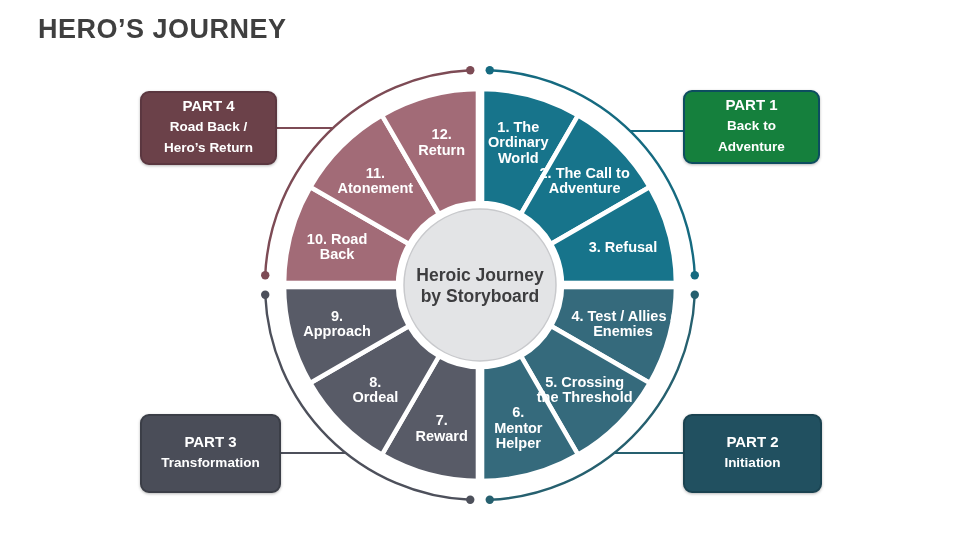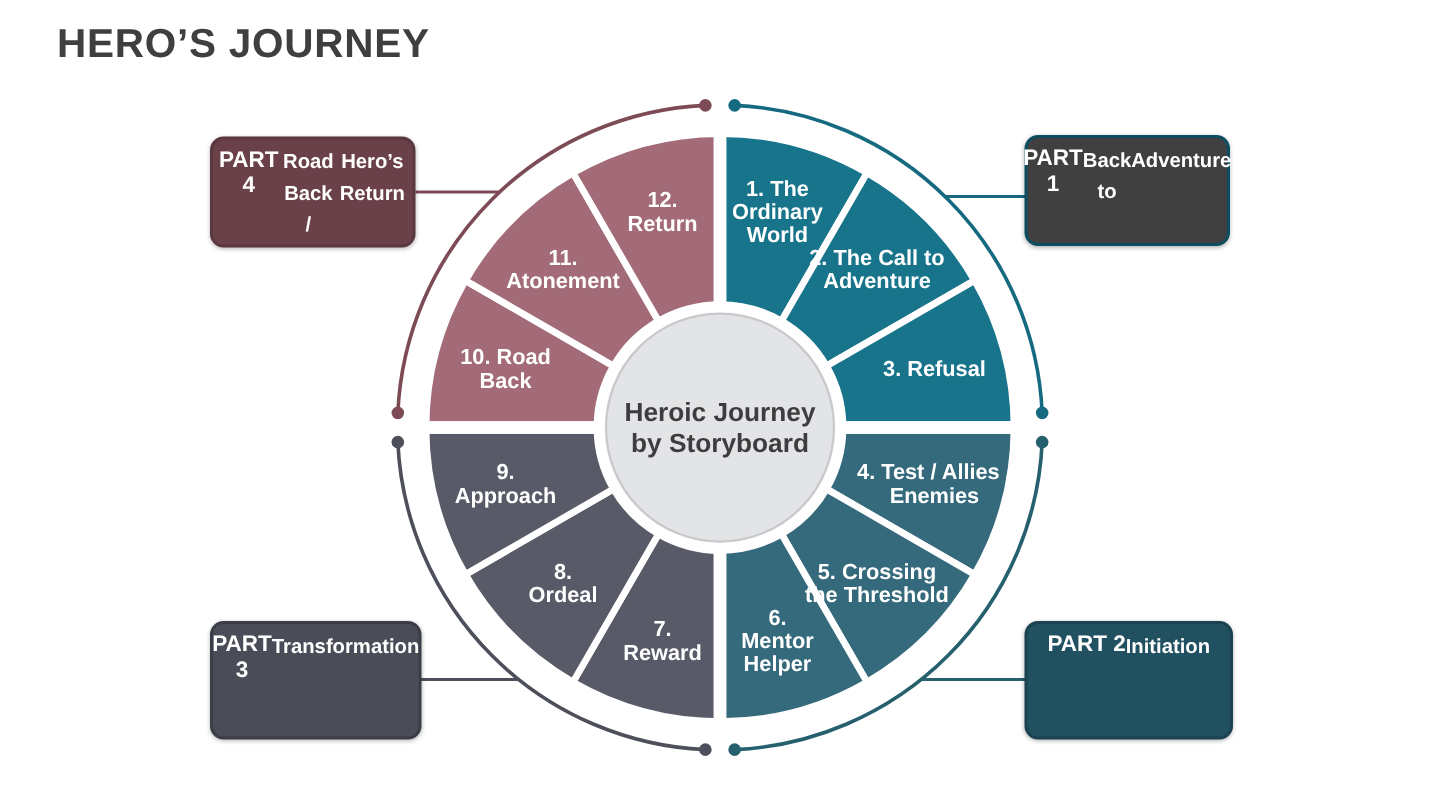--- a/index.html
+++ b/index.html
@@ -9,7 +9,7 @@
                letter-spacing:.5px;color:#3f3f3f;}
   #diagram{position:absolute;left:0;top:0;}
   .callout{position:absolute;width:137px;border-radius:9px;color:#fff;text-align:center;
-           display:flex;flex-direction:row;justify-content:center;padding:5px 4px;
+           display:flex;flex-direction:column;justify-content:center;padding:5px 4px;
            box-sizing:border-box;border:2px solid transparent;
            box-shadow:0 1px 3px rgba(0,0,0,.28);}
   .callout-title{font-weight:bold;font-size:15px;margin-bottom:3px;}

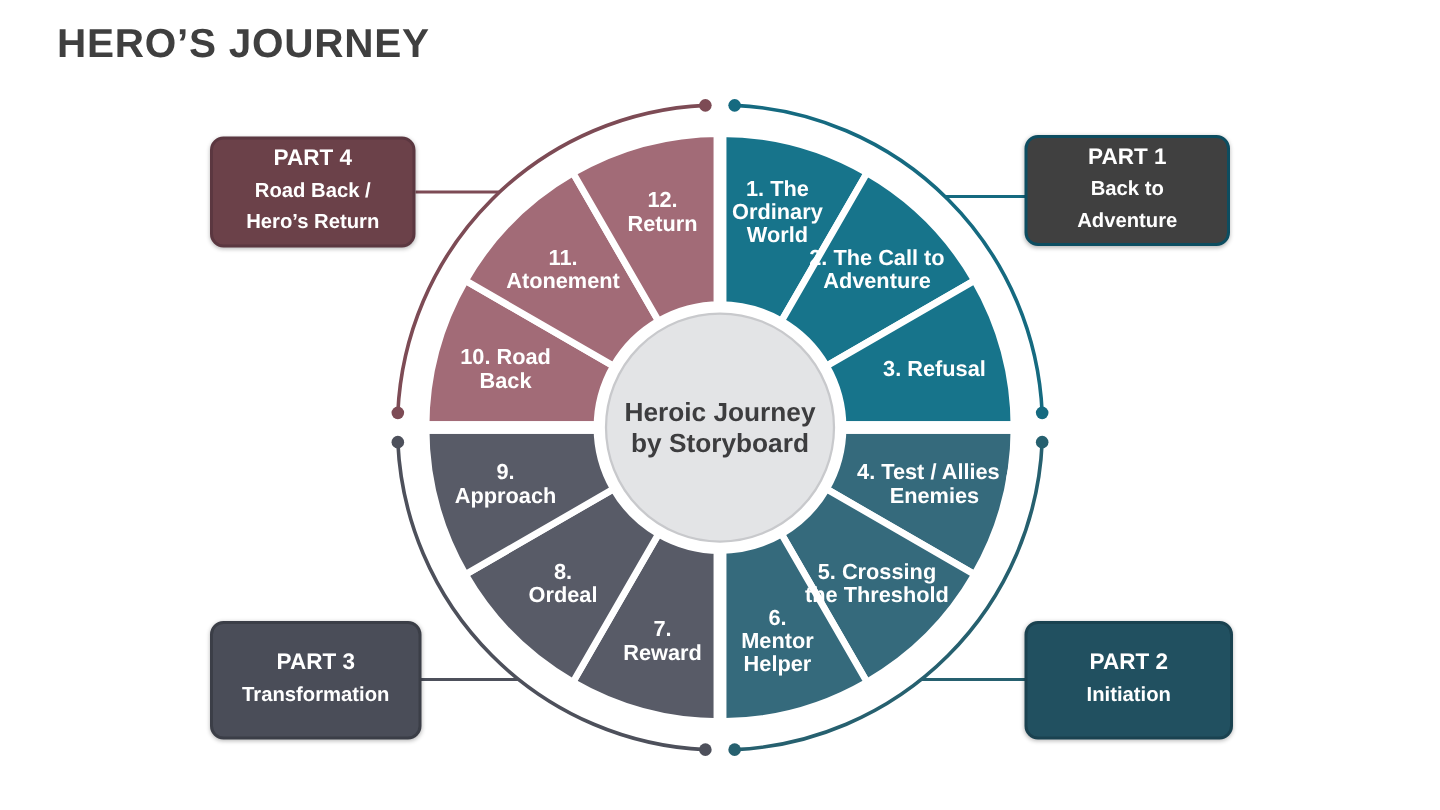--- a/index.html
+++ b/index.html
@@ -80,7 +80,7 @@
     <div class="callout-line">Hero’s Return</div>
   </div>
 
-  <div class="callout co-part1" style="background: #404040; border-color: rgb(13, 77, 96);">
+  <div class="callout co-part1" style="background: #15803d; border-color: rgb(13, 77, 96);">
     <div class="callout-title">PART 1</div>
     <div class="callout-line">Back to</div>
     <div class="callout-line">Adventure</div>

